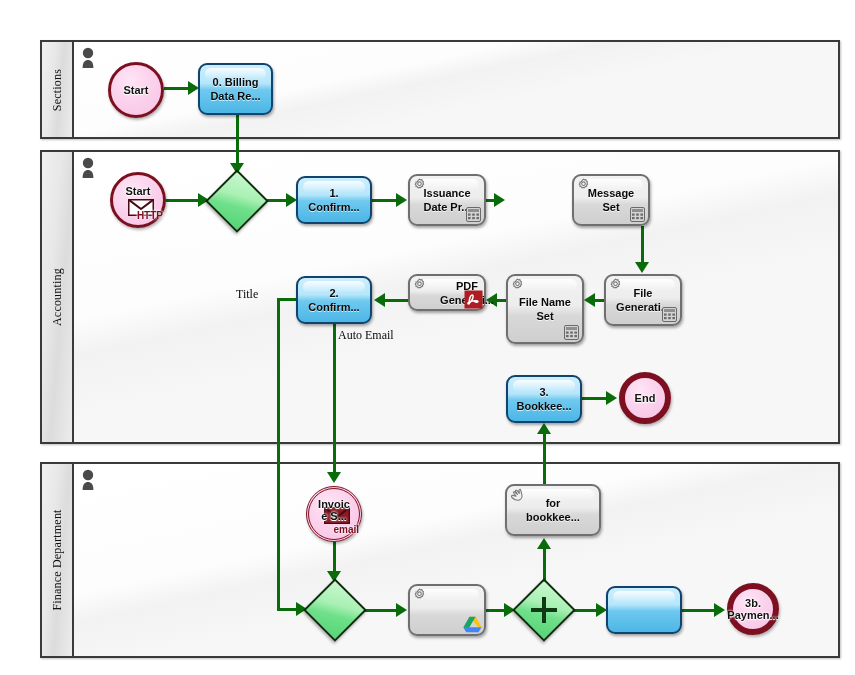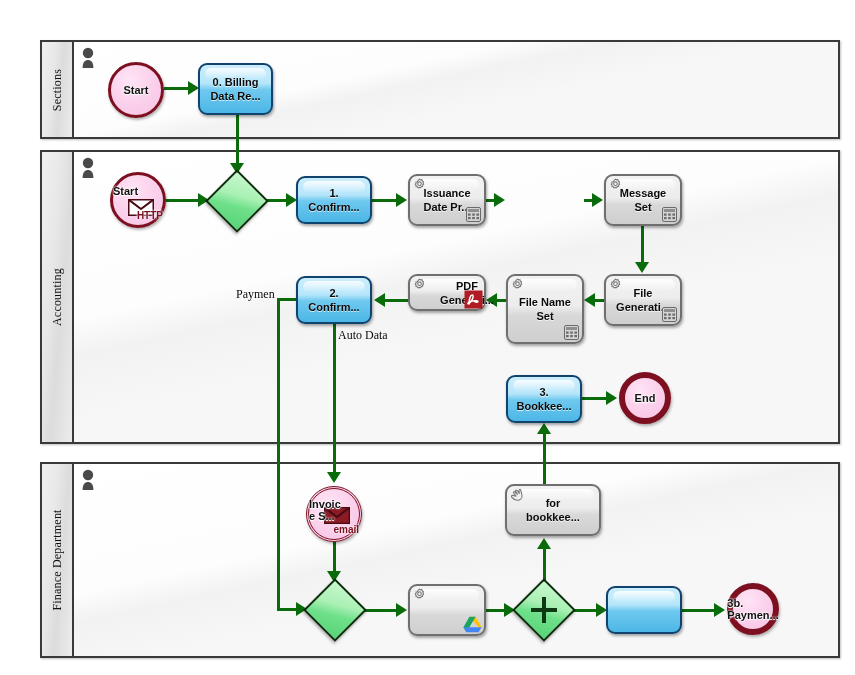--- a/index.html
+++ b/index.html
@@ -58,7 +58,7 @@
   .ev-inter{border:3px double #7d1020;}
   .ev-end{border:6px solid #7d1020;}
   .ev-label{position:relative;z-index:4;font-size:11px;font-weight:bold;color:#111;
-        text-align:left;line-height:12px;
+        text-align:center;line-height:12px;
         text-shadow:0 0 3px #fff,0 0 2px #fff,0 1px 0 #fff;}
   .ev-sub{position:absolute;left:0;right:0;bottom:4px;z-index:6;text-align:right;
         font-size:10px;font-weight:bold;color:#7d1020;

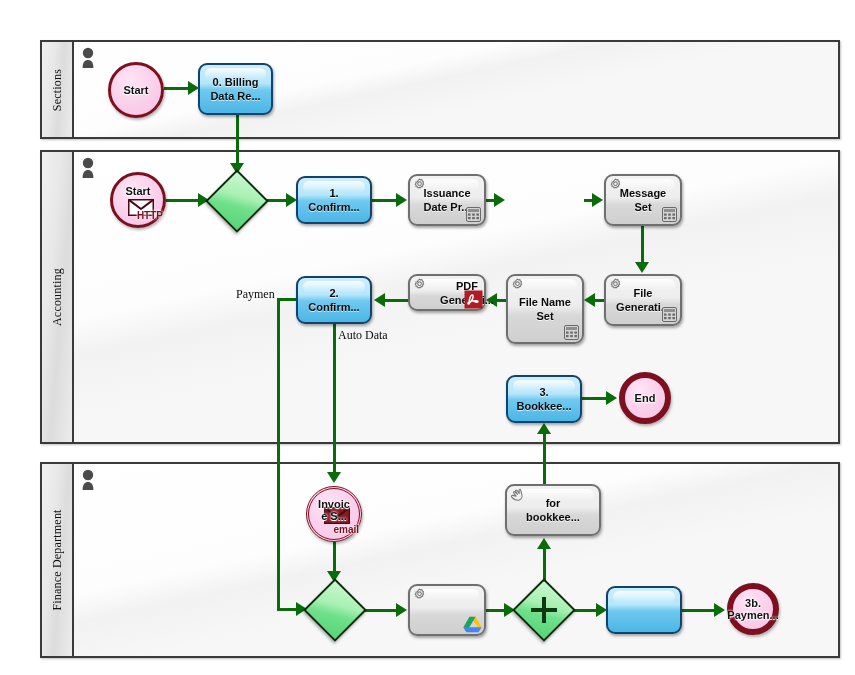--- a/index.html
+++ b/index.html
@@ -244,7 +244,7 @@
   </div>
 
 
-  <div class="node task-gray" style="left:604px;top:174px;width:78px;height:52px;">
+  <div class="node task-gray" style="left:572px;top:174px;width:78px;height:52px;">
     <div class="hl"></div>
     <svg class="ic-tl" width="13" height="13" viewBox="0 0 13 13">
       <path d="M6.5 1.2 L7.6 1.9 L8.9 1.6 L9.3 2.9 L10.4 3.7 L10 5 L10.6 6.2 L9.6 7.1 L9.6 8.4 L8.3 8.6 L7.5 9.7 L6.2 9.4 L5 9.9 L4.3 8.8 L3 8.5 L3.1 7.2 L2.3 6.2 L3.1 5.2 L3 3.9 L4.3 3.7 L5 2.6 Z" fill="none" stroke="#777" stroke-width="1.1"></path>

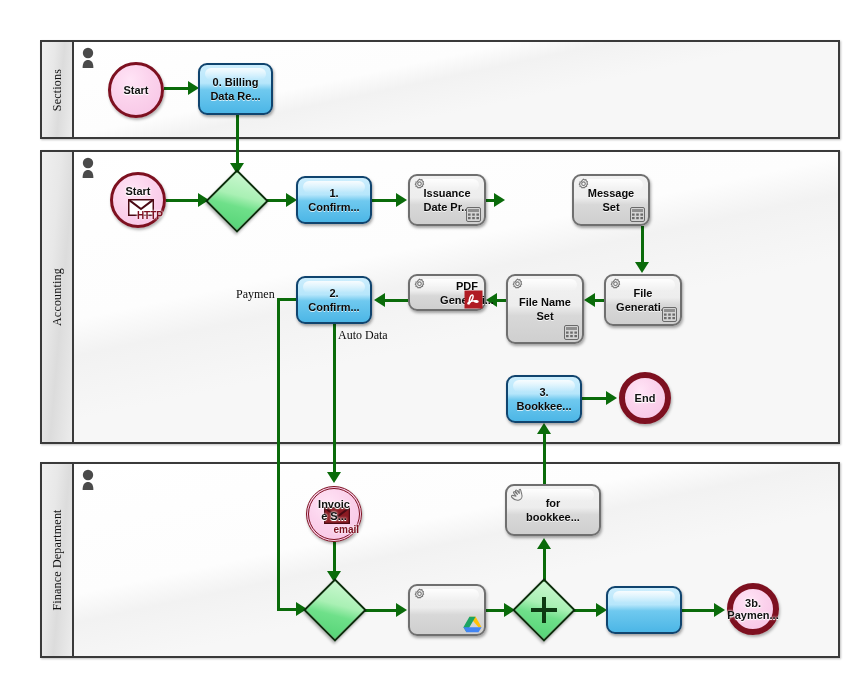--- a/index.html
+++ b/index.html
@@ -192,7 +192,7 @@
   <div class="flow fh" style="left:582px;top:397px;width:26px;"></div>
   <div class="arrow ar-r" style="left:606px;top:391px;"></div>
 
-  <div class="flow-label" style="left:236px;top:287px;">Paymen</div>
+  <div class="flow-label" style="left:236px;top:287px;">Title</div>
   <div class="flow-label" style="left:338px;top:328px;">Auto Data</div>
 
   <div class="node event ev-start" style="left:108px;top:62px;width:56px;height:56px;">

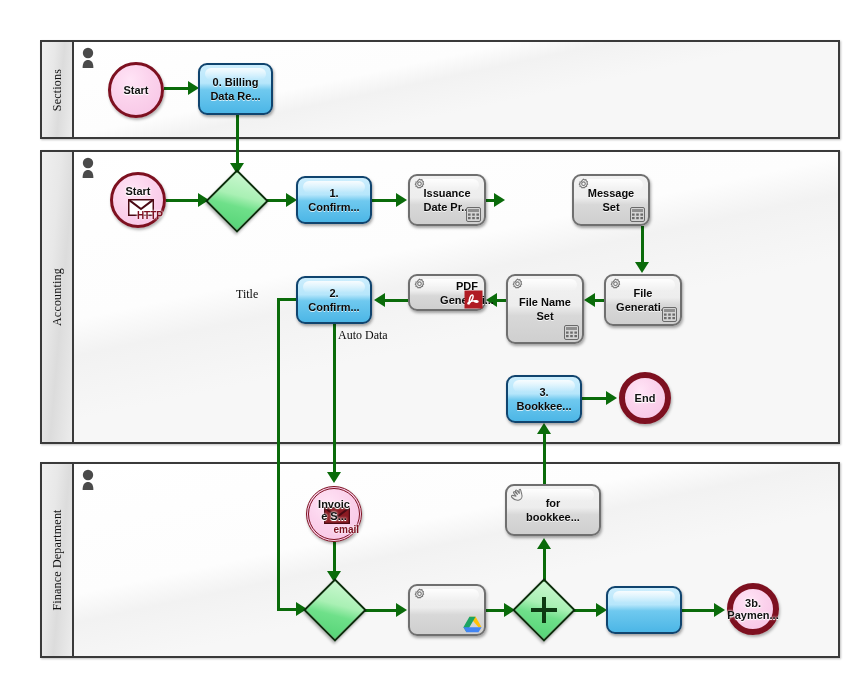--- a/index.html
+++ b/index.html
@@ -193,7 +193,7 @@
   <div class="arrow ar-r" style="left:606px;top:391px;"></div>
 
   <div class="flow-label" style="left:236px;top:287px;">Title</div>
-  <div class="flow-label" style="left:338px;top:328px;">Auto Data</div>
+  <div class="flow-label" style="left:338px;top:328px;">Auto Email</div>
 
   <div class="node event ev-start" style="left:108px;top:62px;width:56px;height:56px;">
     <div class="ev-label">Start</div>

